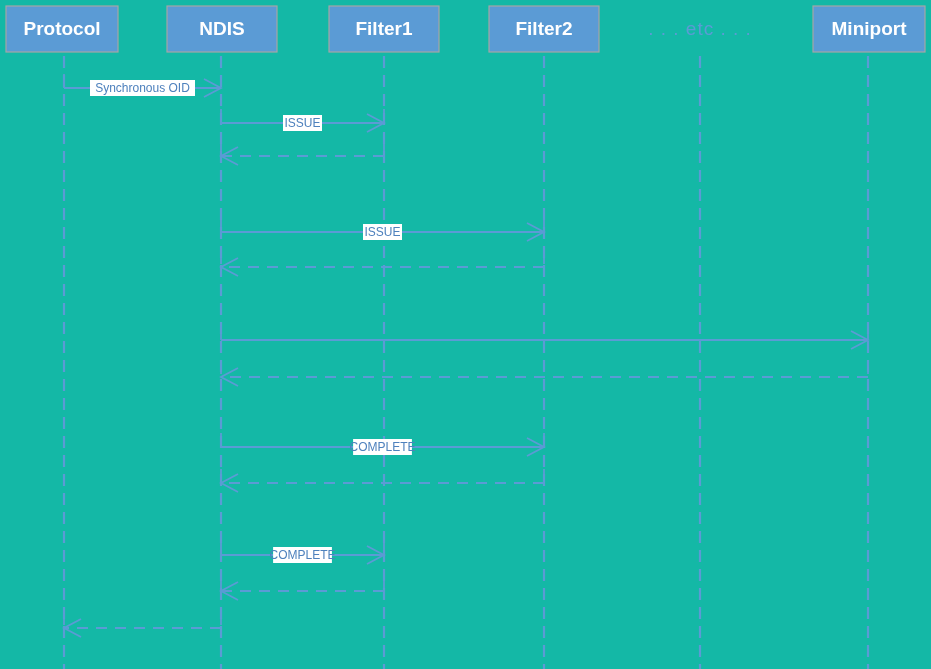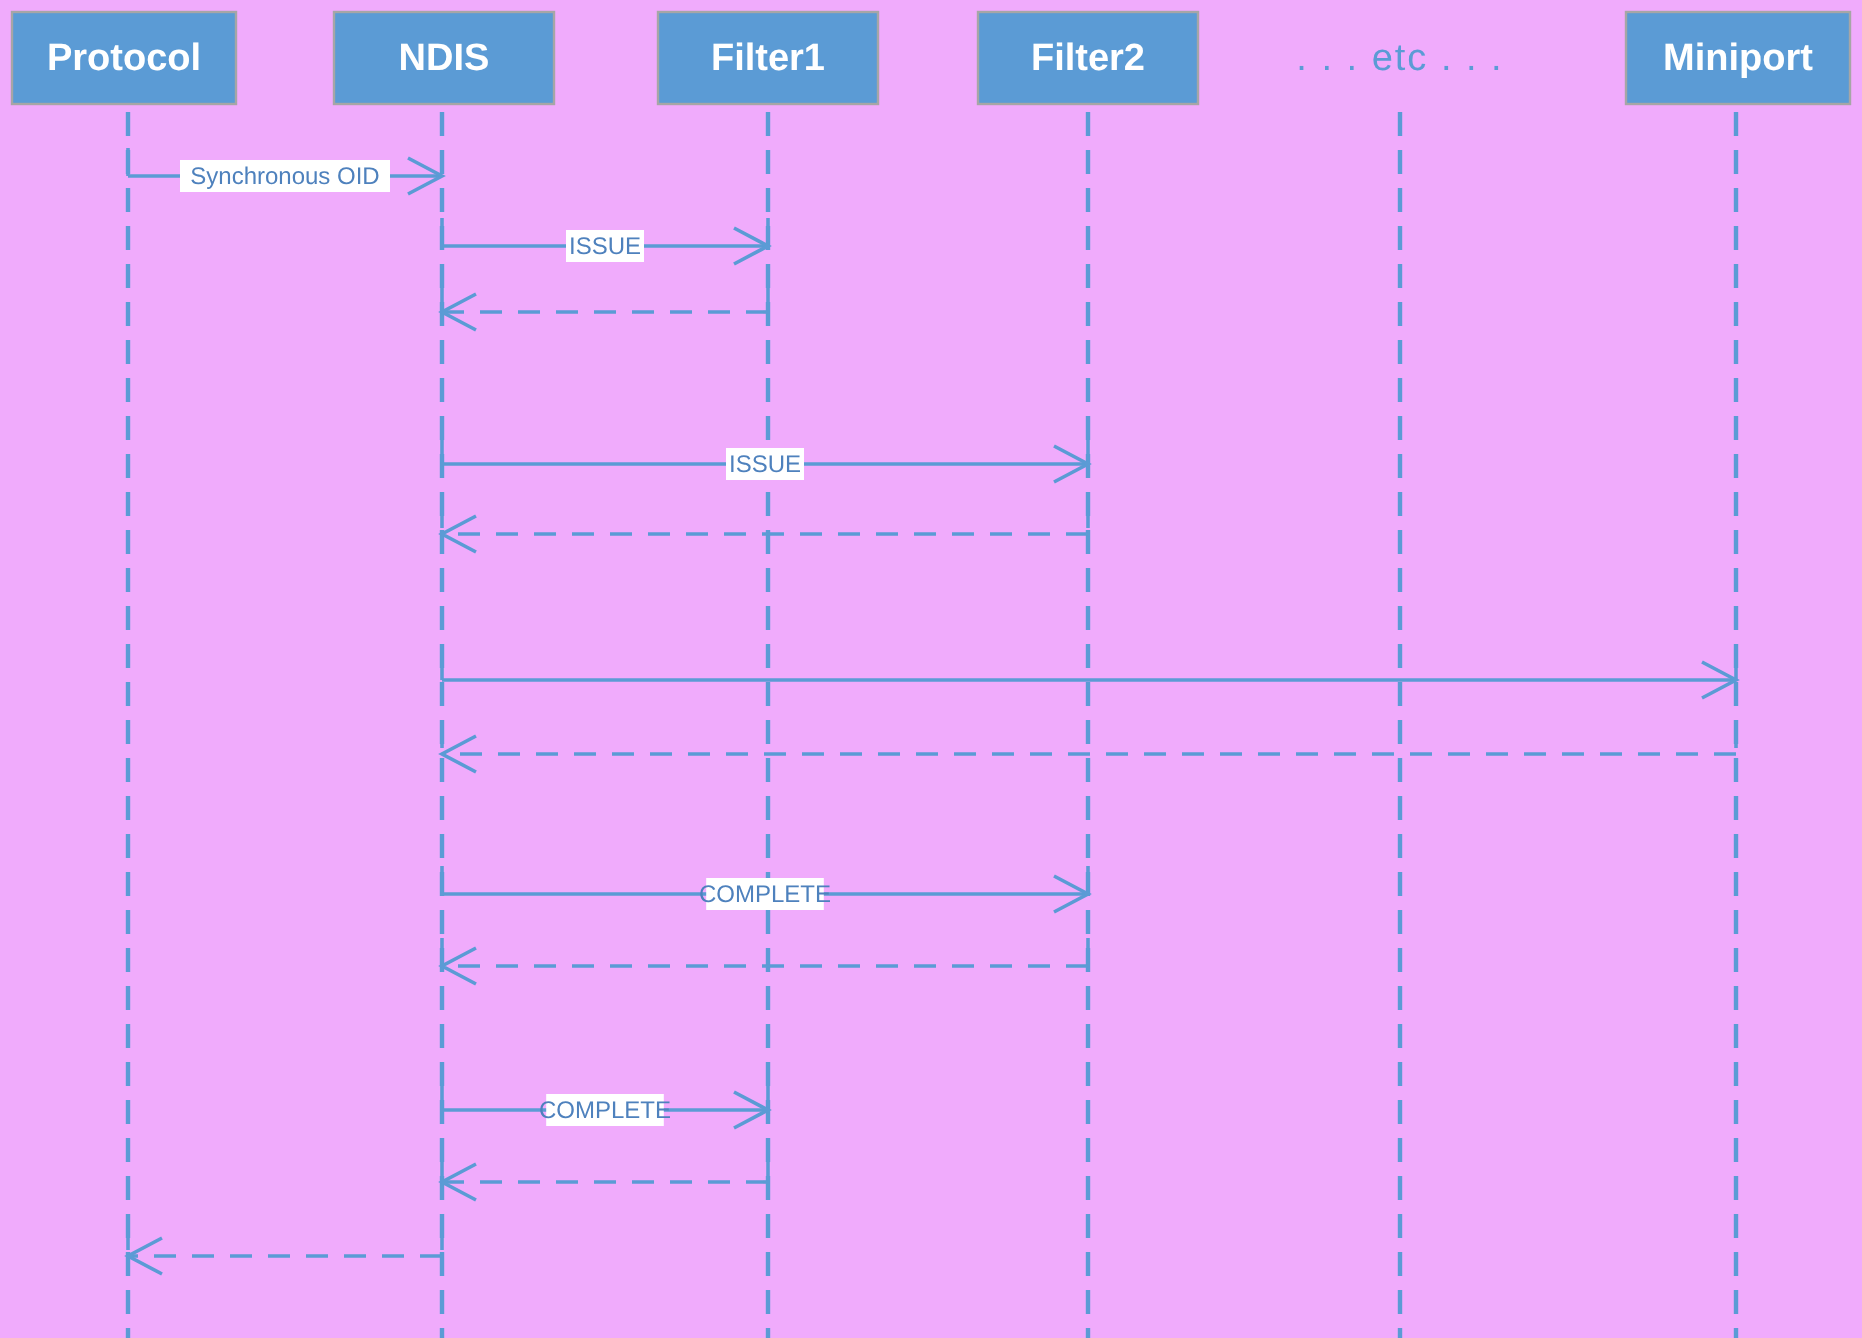--- a/index.html
+++ b/index.html
@@ -17,7 +17,7 @@
     position: relative;
     width: 931px;
     height: 669px;
-    background: #f0abfc;
+    background: #14b8a6;
   }
   svg.diagram {
     display: block;

